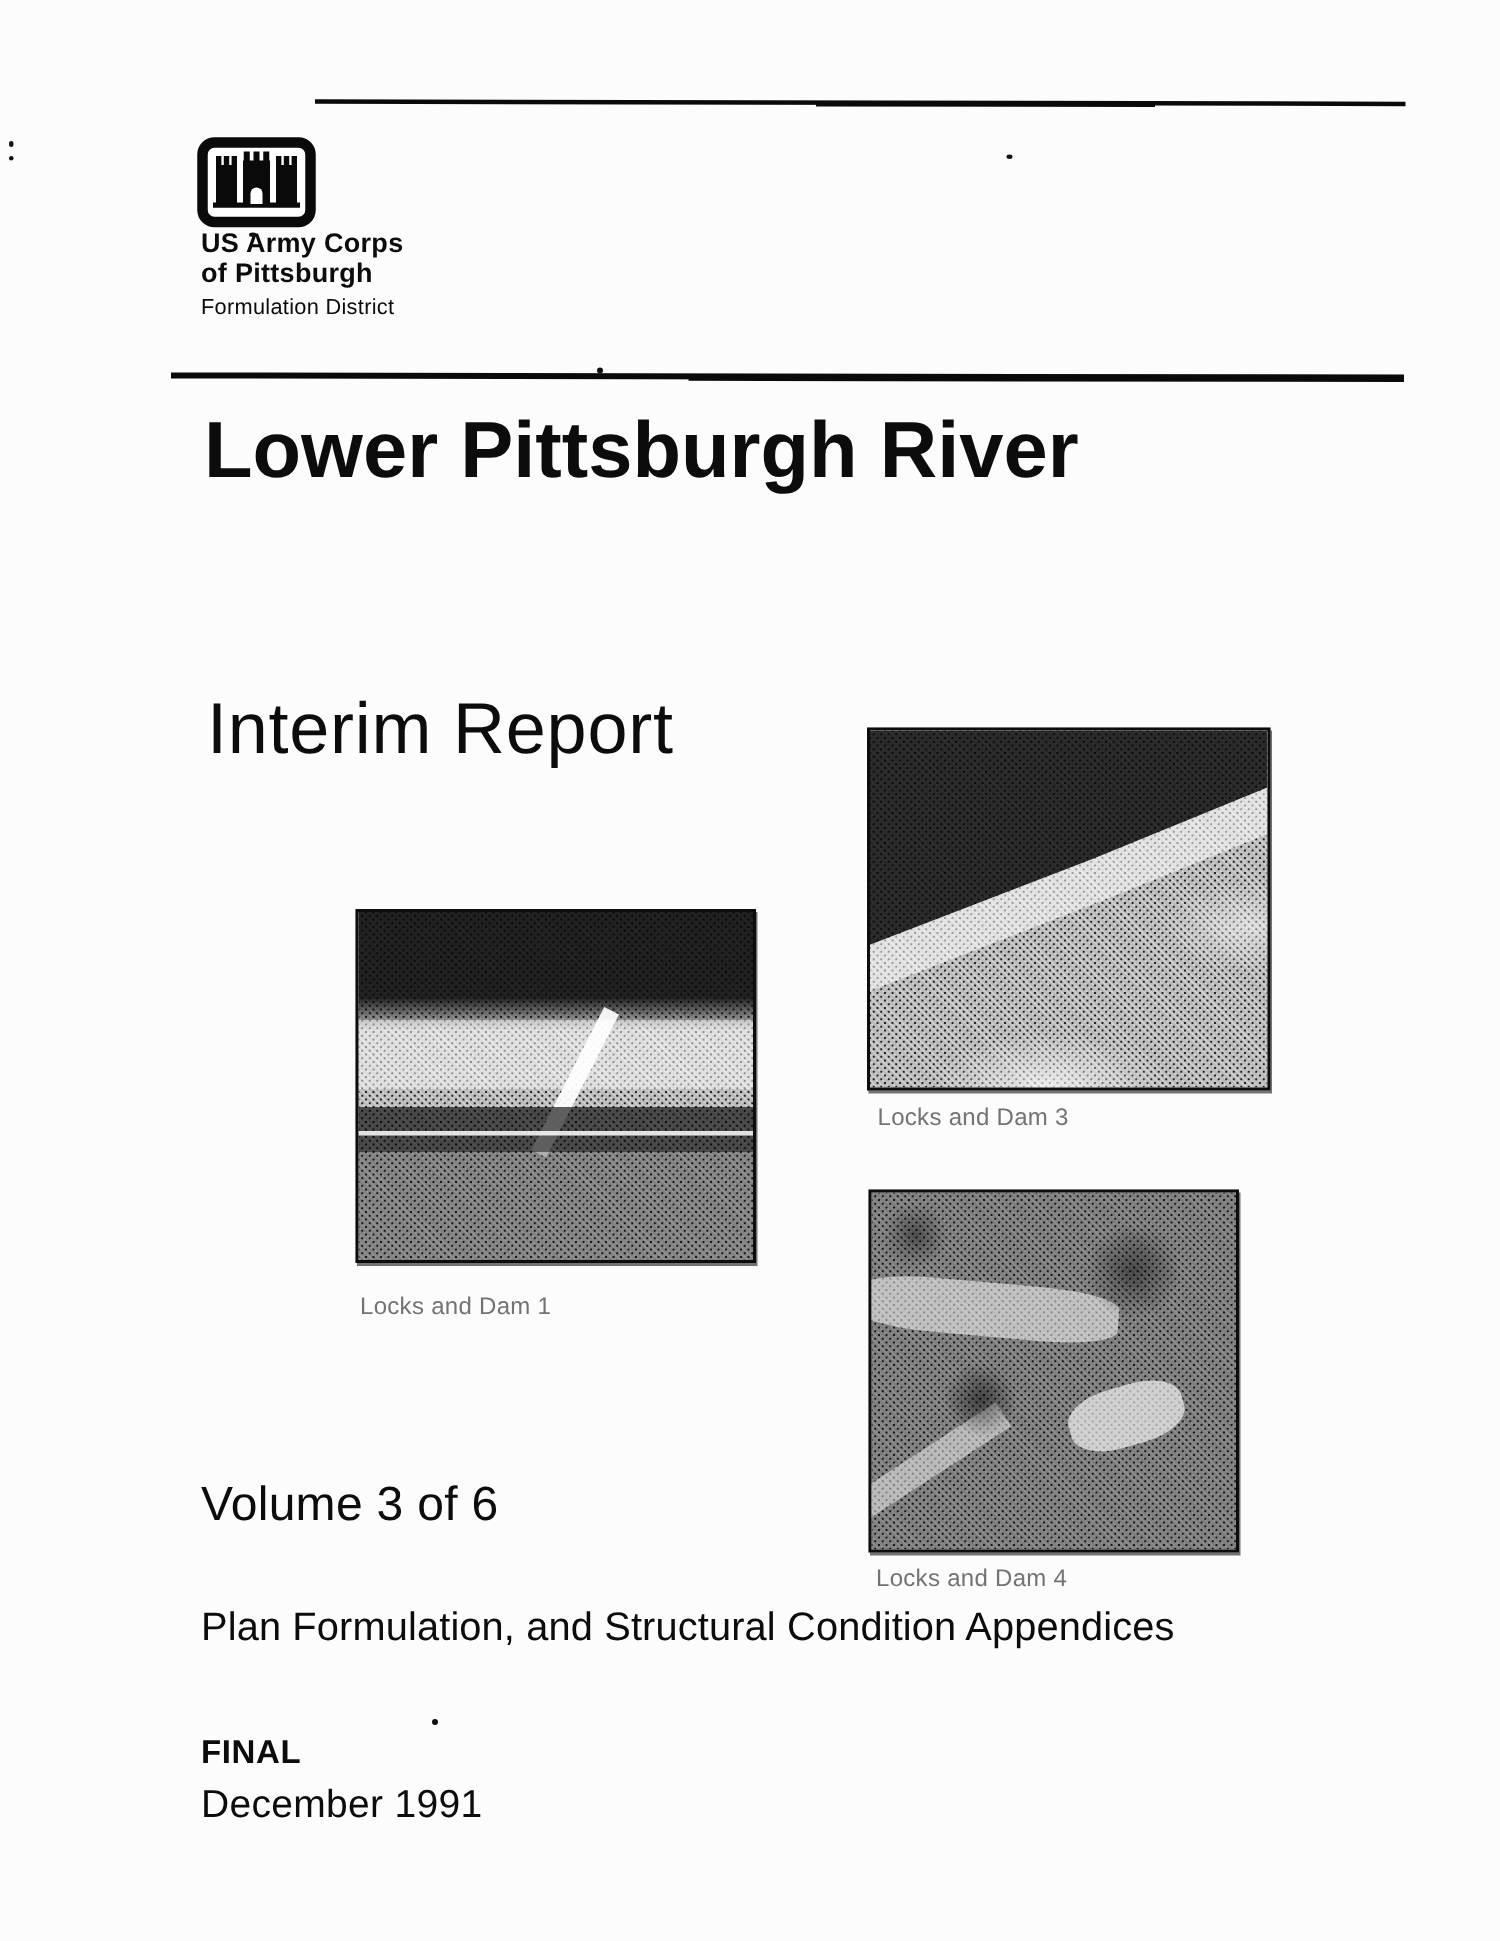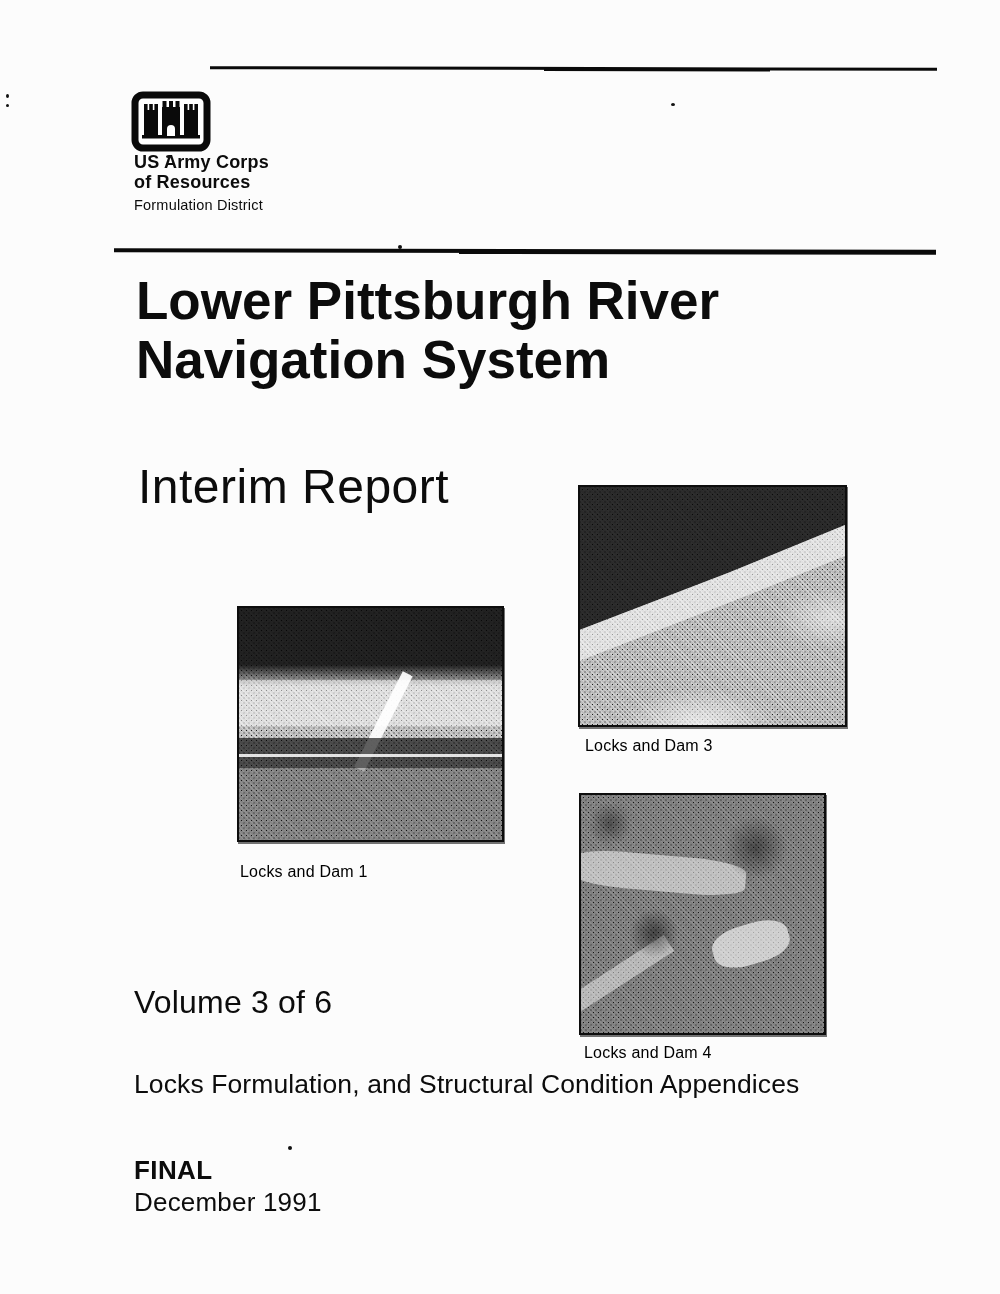--- a/index.html
+++ b/index.html
@@ -121,7 +121,7 @@
 
   <div id="org-name" class="abs txt">
     <div>US Army Corps</div>
-    <div>of Resources</div>
+    <div>of Pittsburgh</div>
   </div>
   <div id="org-district" class="abs txt">Formulation District</div>
 

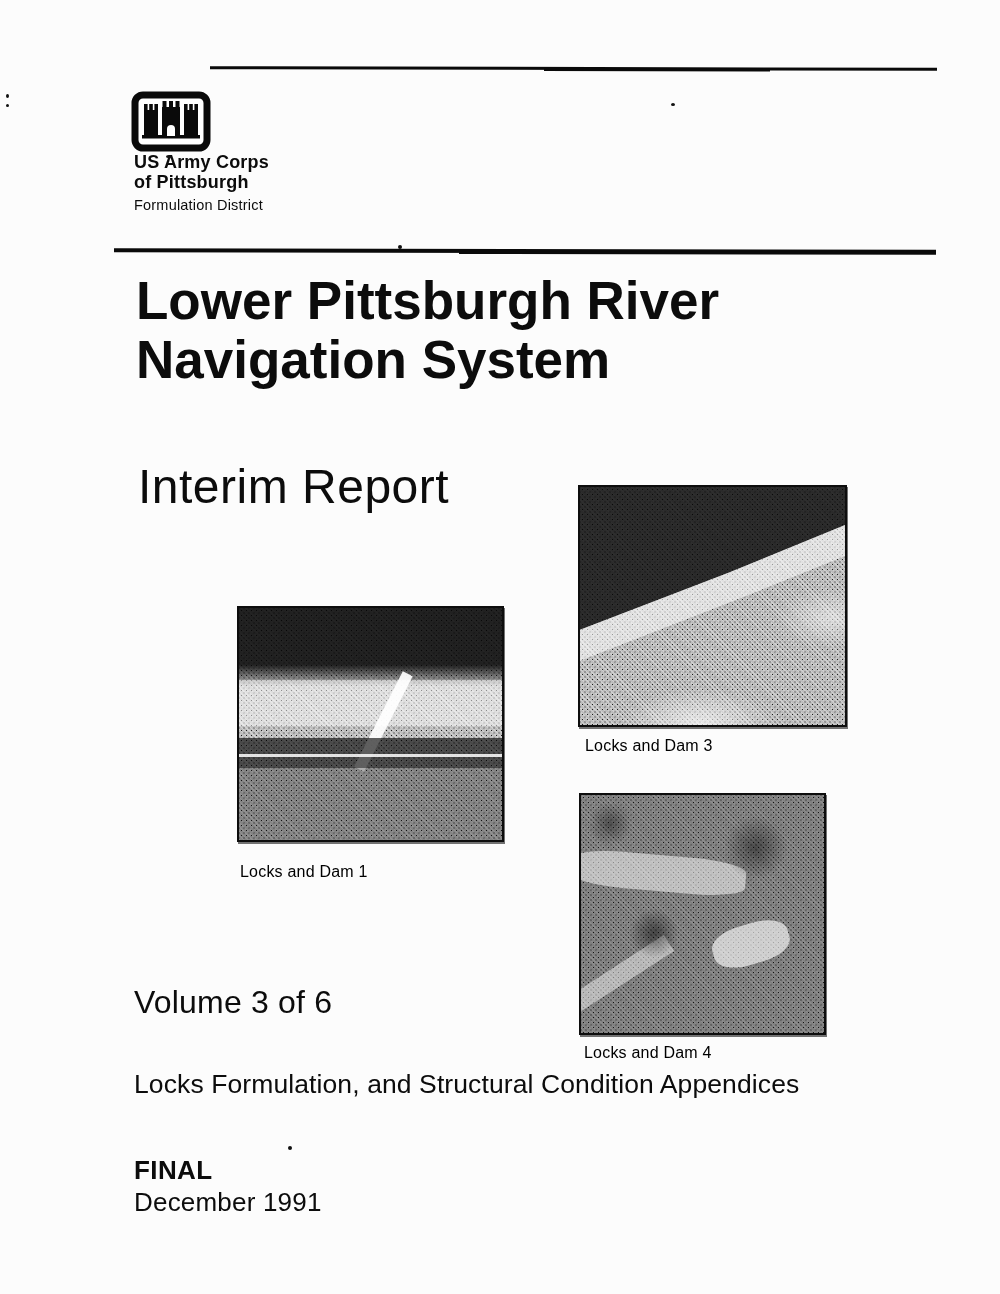--- a/index.html
+++ b/index.html
@@ -129,7 +129,6 @@
 
   <div id="title-block" class="abs">
     <div>Lower Pittsburgh River</div>
-    <div>Navigation System</div>
   </div>
   <div id="report-type" class="abs">Interim Report</div>
 

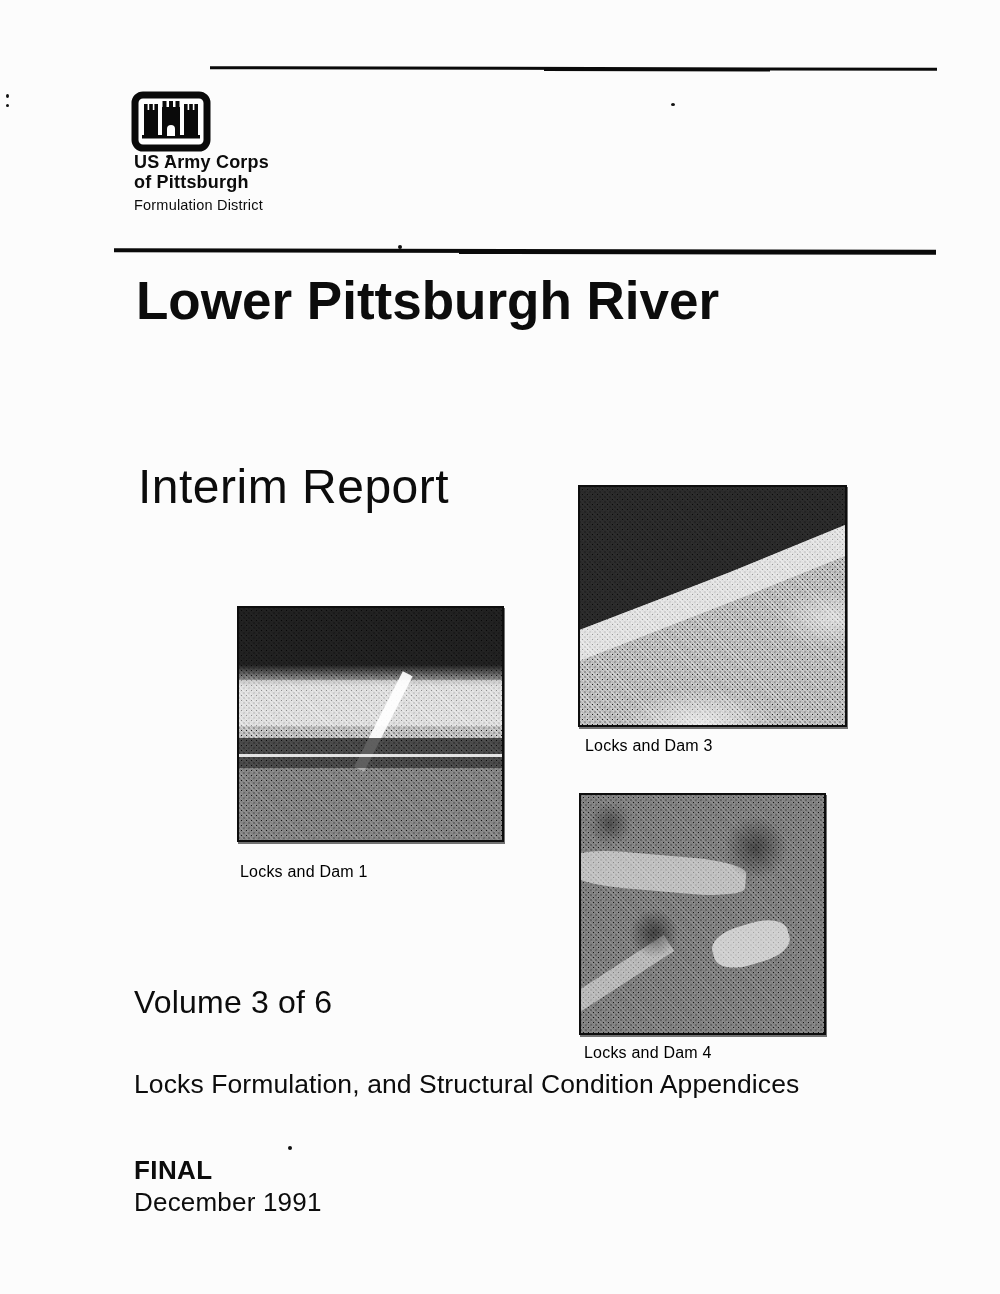--- a/index.html
+++ b/index.html
@@ -70,7 +70,7 @@
     radial-gradient(circle 44px at 72% 22%,rgba(0,0,0,.45),transparent 72%),
     radial-gradient(circle 30px at 12% 12%,rgba(0,0,0,.4),transparent 72%);}
 
-  .caption{font-size:16px;letter-spacing:.2px;color:#000000;}
+  .caption{font-size:16px;letter-spacing:.2px;color:#737373;}
   #caption-ld3{left:585px;top:737px;}
   #caption-ld2{left:240px;top:863px;}
   #caption-ld4{left:584px;top:1044px;}

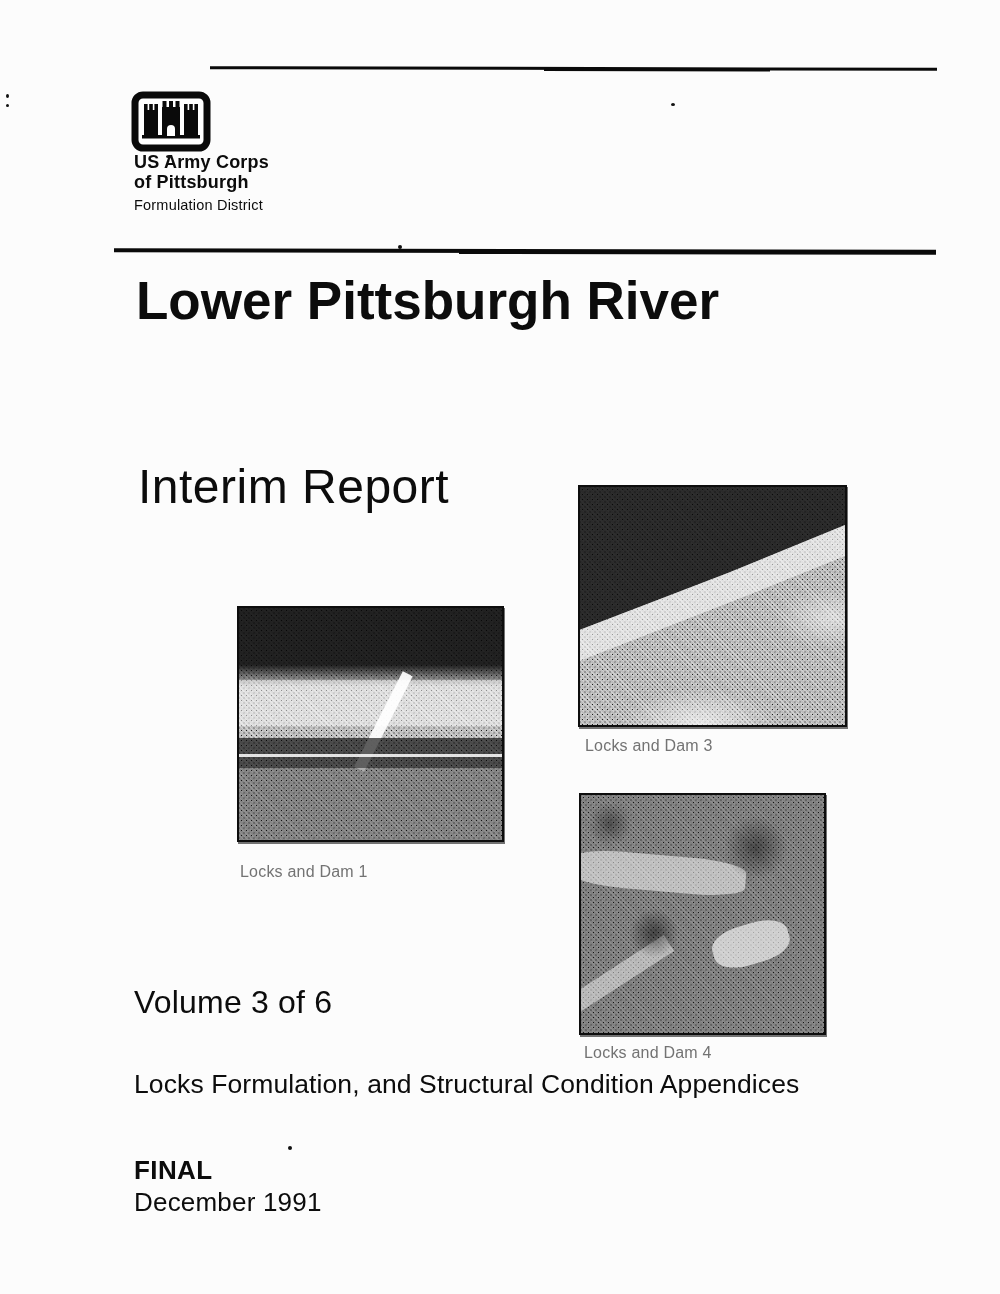--- a/index.html
+++ b/index.html
@@ -162,7 +162,7 @@
 
   <div id="volume" class="abs txt">Volume 3 of 6</div>
   <div id="appendices" class="abs txt">
-    <div>Locks Formulation, and Structural Condition Appendices</div>
+    <div>Plan Formulation, and Structural Condition Appendices</div>
   </div>
   <div id="status" class="abs txt">FINAL</div>
   <div id="date" class="abs txt">December 1991</div>

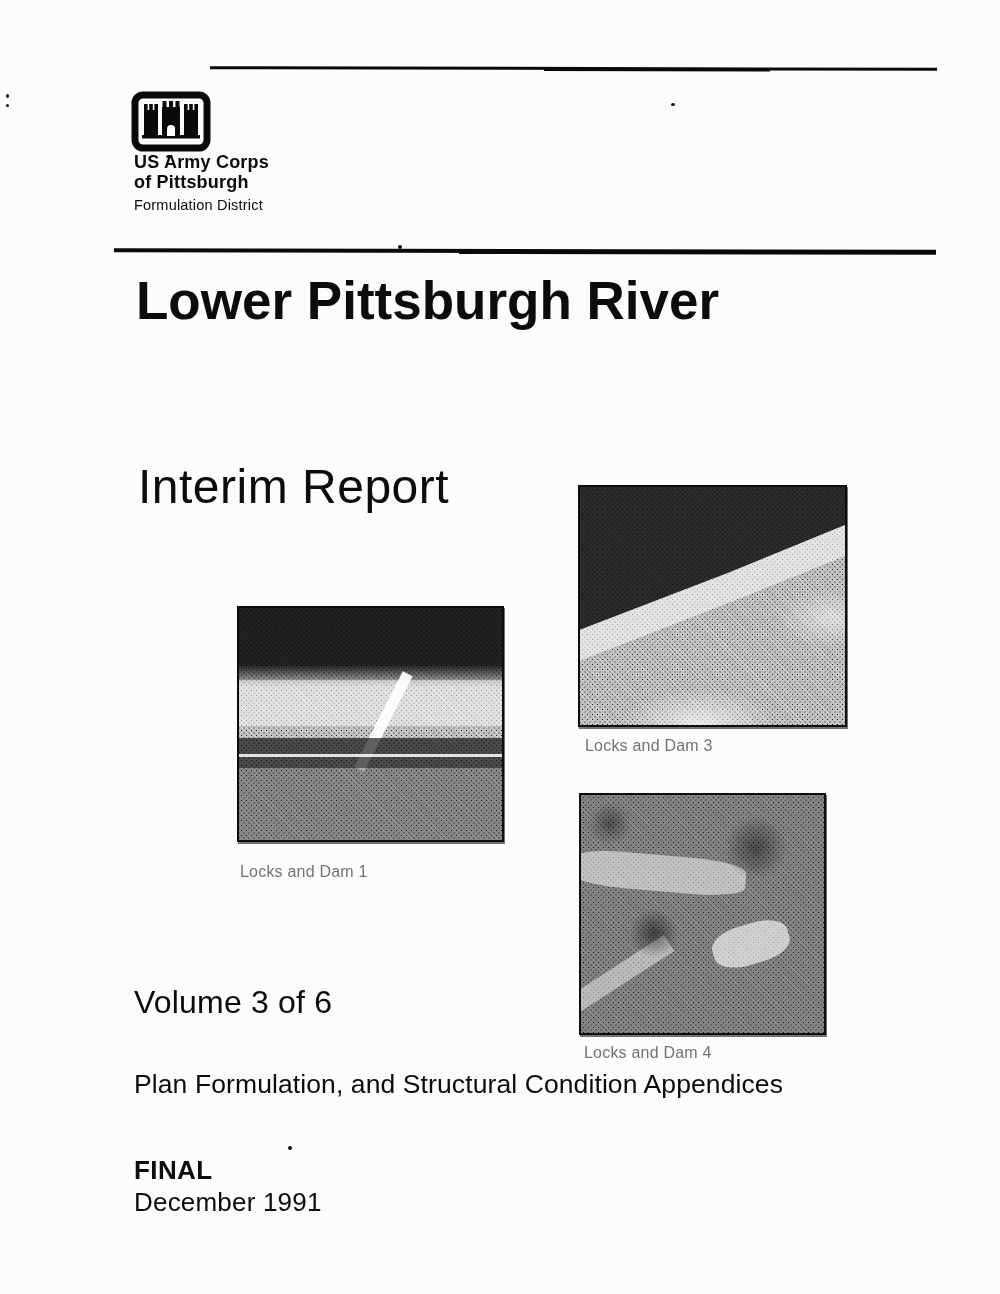--- a/index.html
+++ b/index.html
@@ -78,7 +78,7 @@
   
   #volume{left:134px;top:984px;font-size:32px;letter-spacing:.2px;}
   #appendices{left:134px;top:1069px;font-size:26.5px;line-height:31.5px;letter-spacing:.1px;}
-  #status{left:134px;top:1155px;font-size:26px;font-weight:700;letter-spacing:.4px;}
+  #status{left:134px;top:1155px;font-size:22px;font-weight:700;letter-spacing:.4px;}
   #date{left:134px;top:1187px;font-size:26px;letter-spacing:.2px;}
 
   

